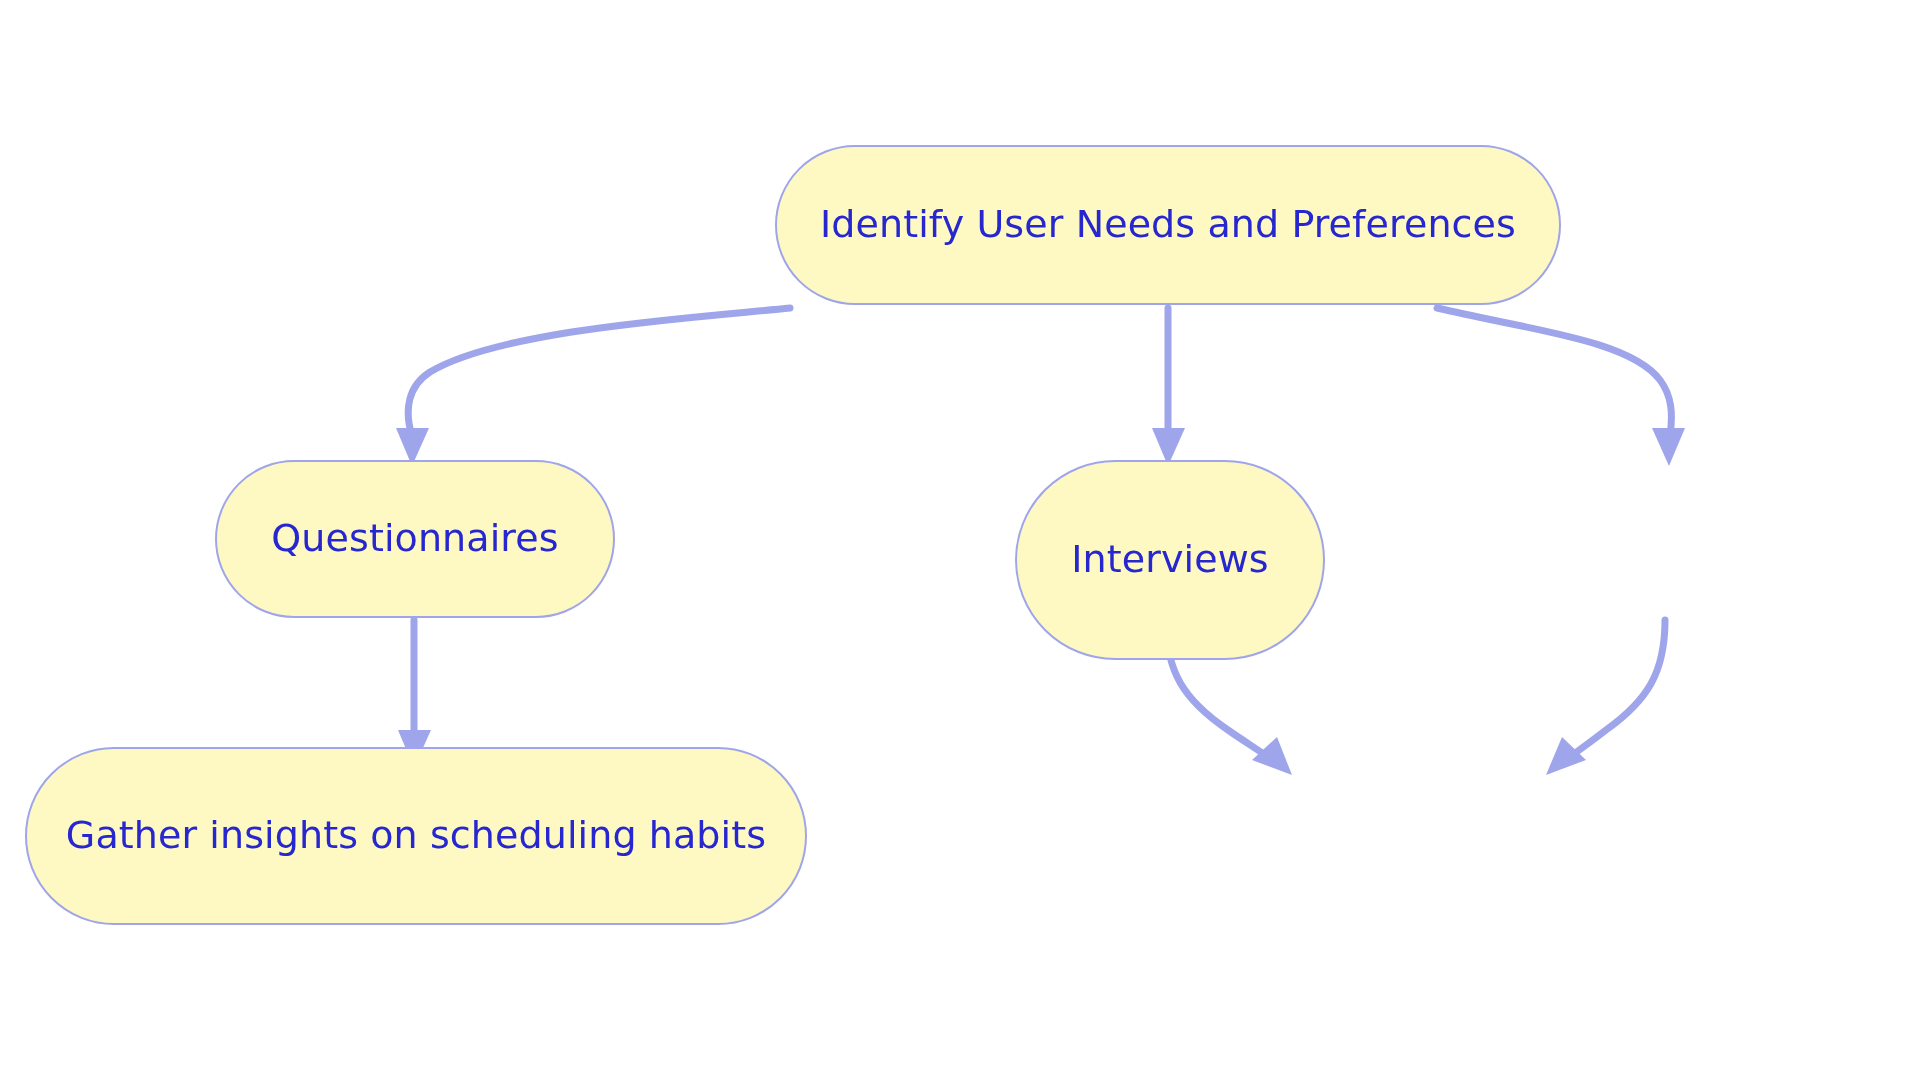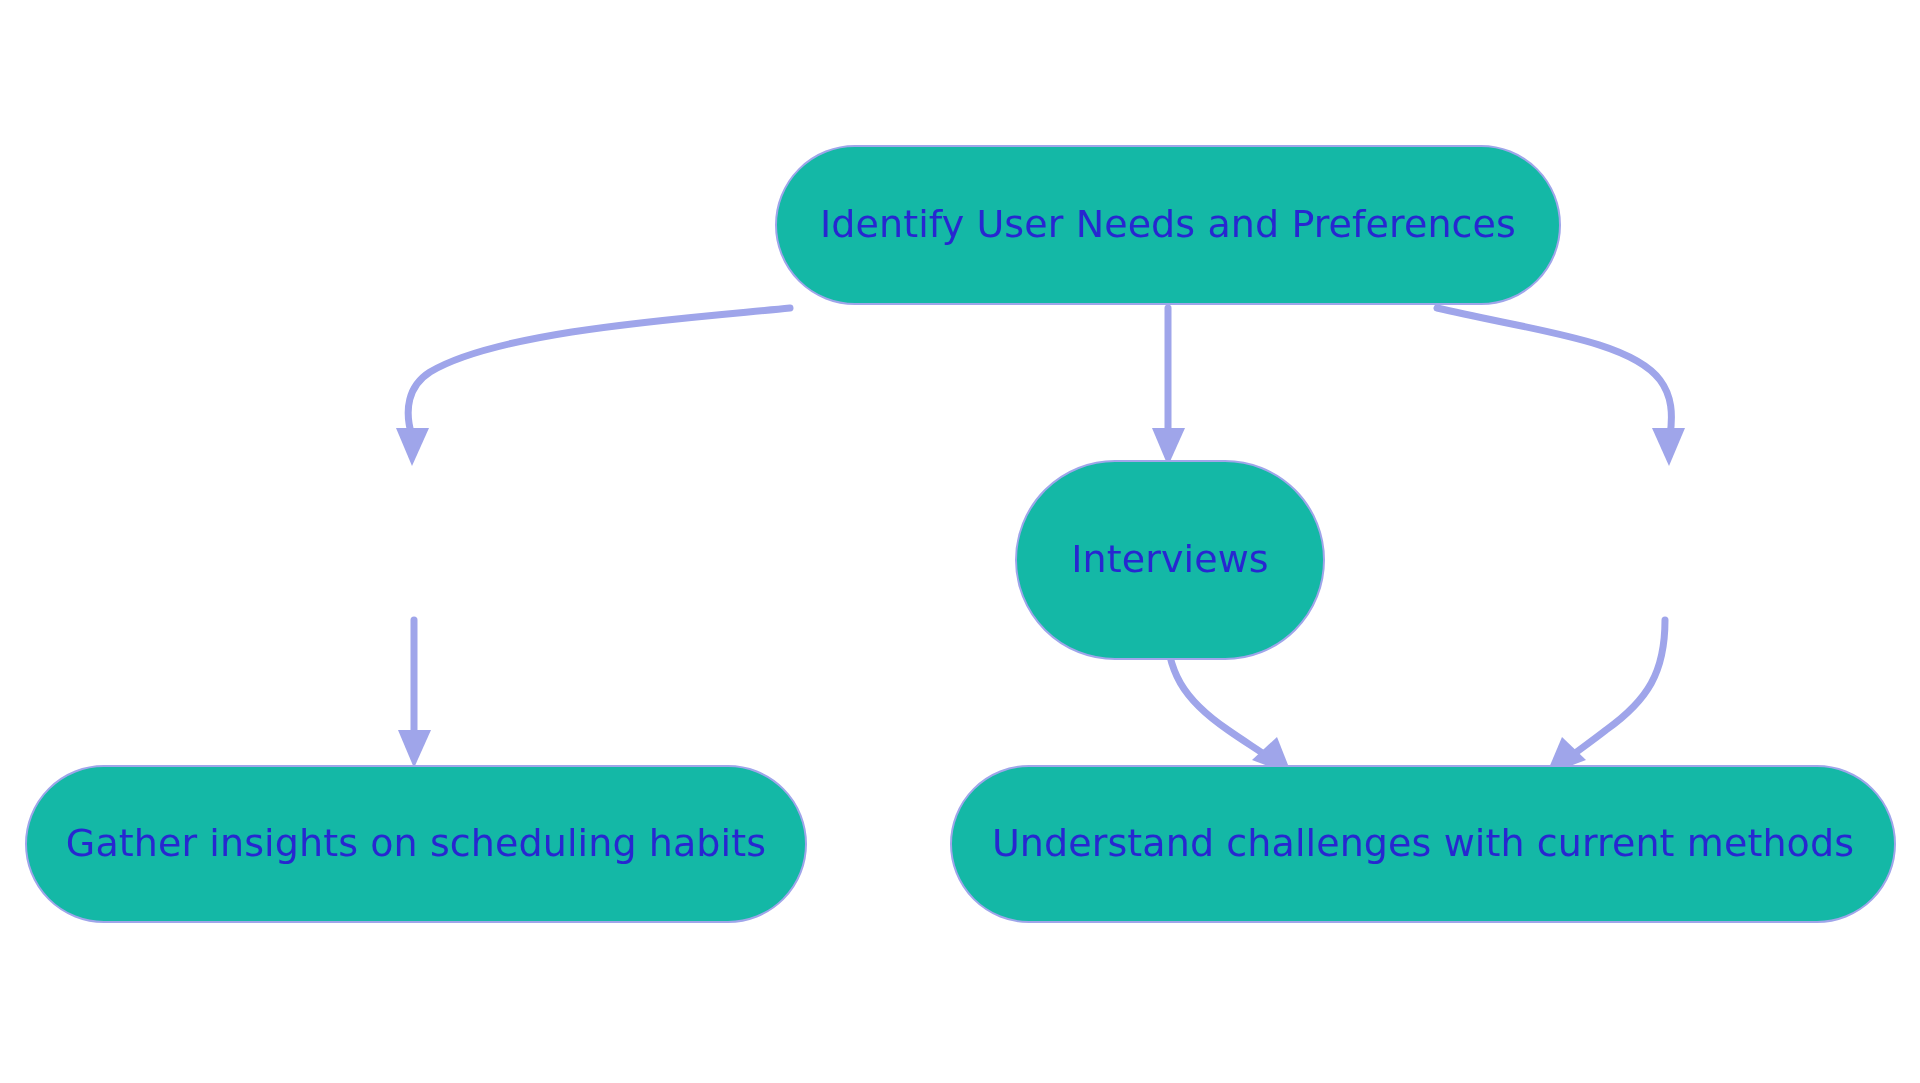--- a/index.html
+++ b/index.html
@@ -36,7 +36,7 @@
     display: flex;
     align-items: center;
     justify-content: center;
-    background: #14b8a6;
+    background: #fef9c3;
     border: 2px solid #9fa5ea;
     border-radius: 999px;
     color: #2727d0;

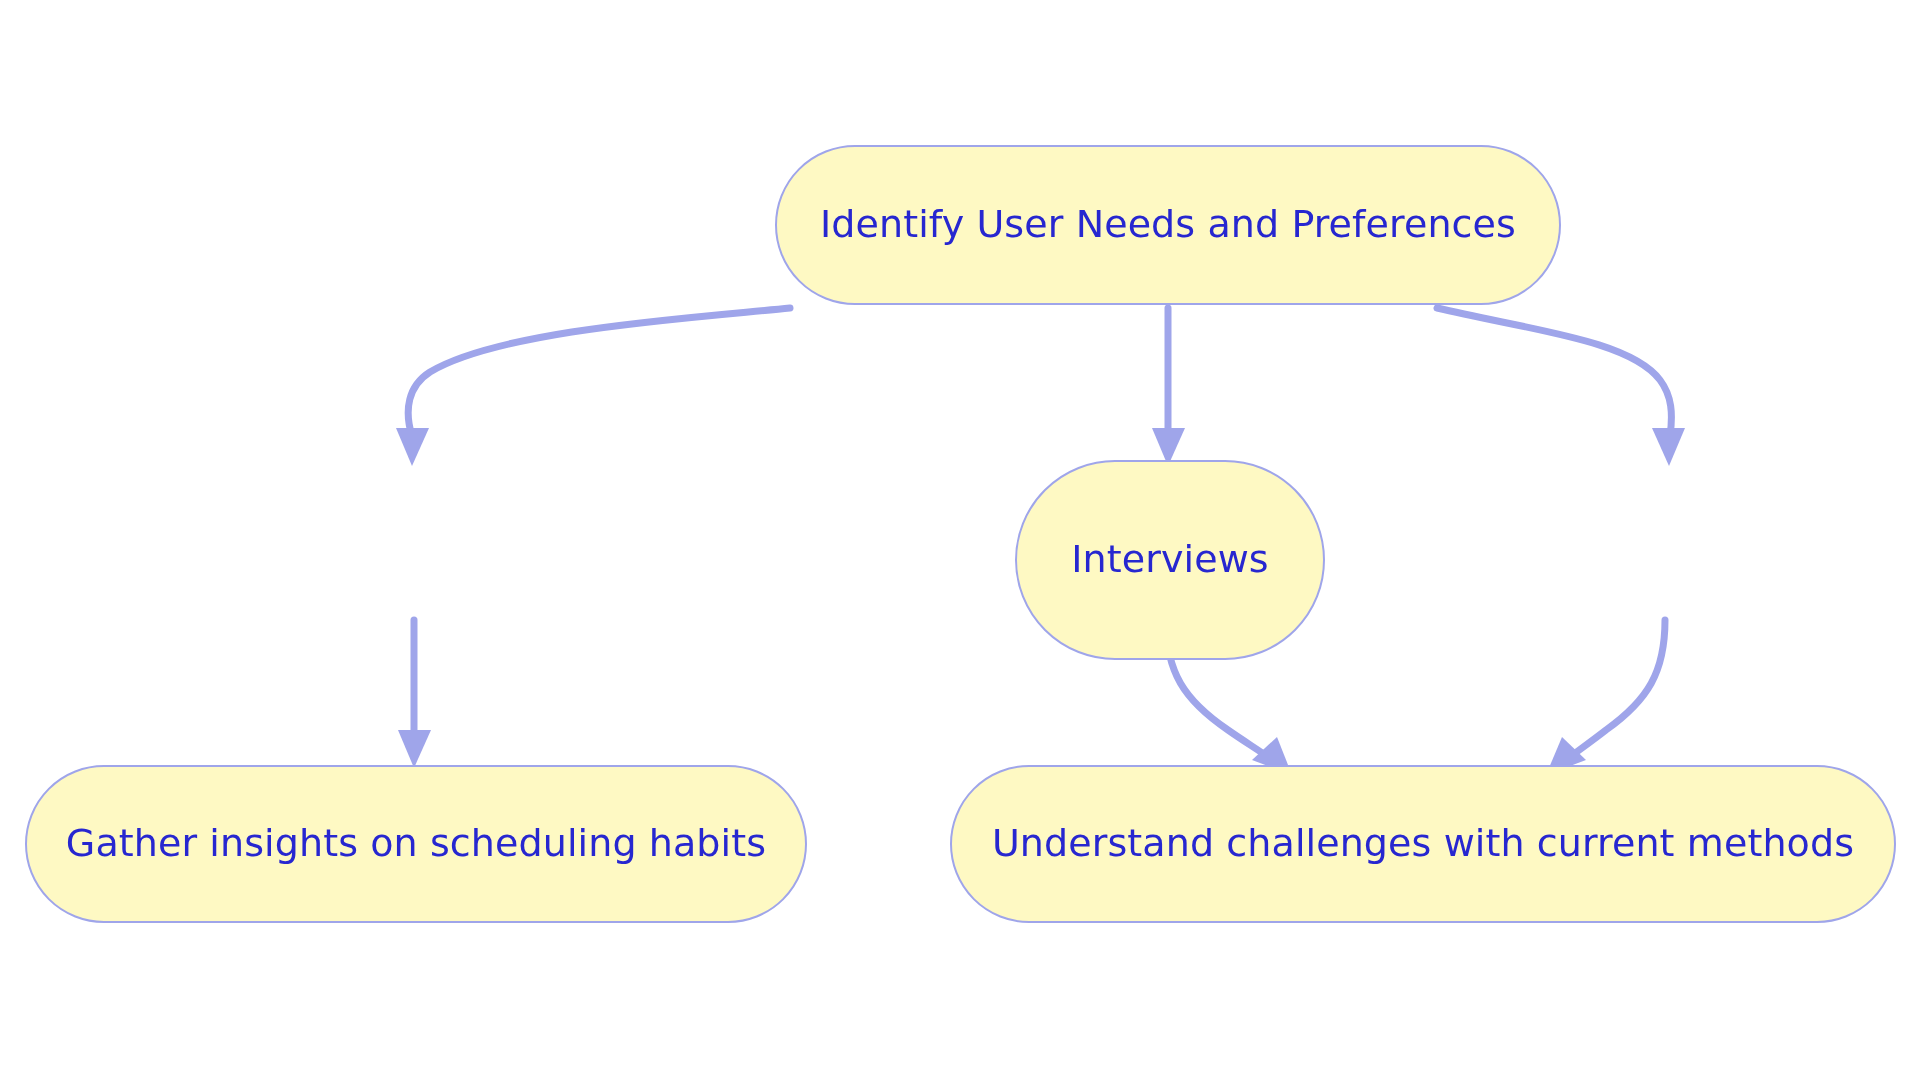--- a/index.html
+++ b/index.html
@@ -122,6 +122,9 @@
     <span class="node-label">Identify User Needs and Preferences</span>
   </div>
 
+  <div class="node" id="node-questionnaires">
+    <span class="node-label">Questionnaires</span>
+  </div>
 
   <div class="node" id="node-interviews">
     <span class="node-label">Interviews</span>

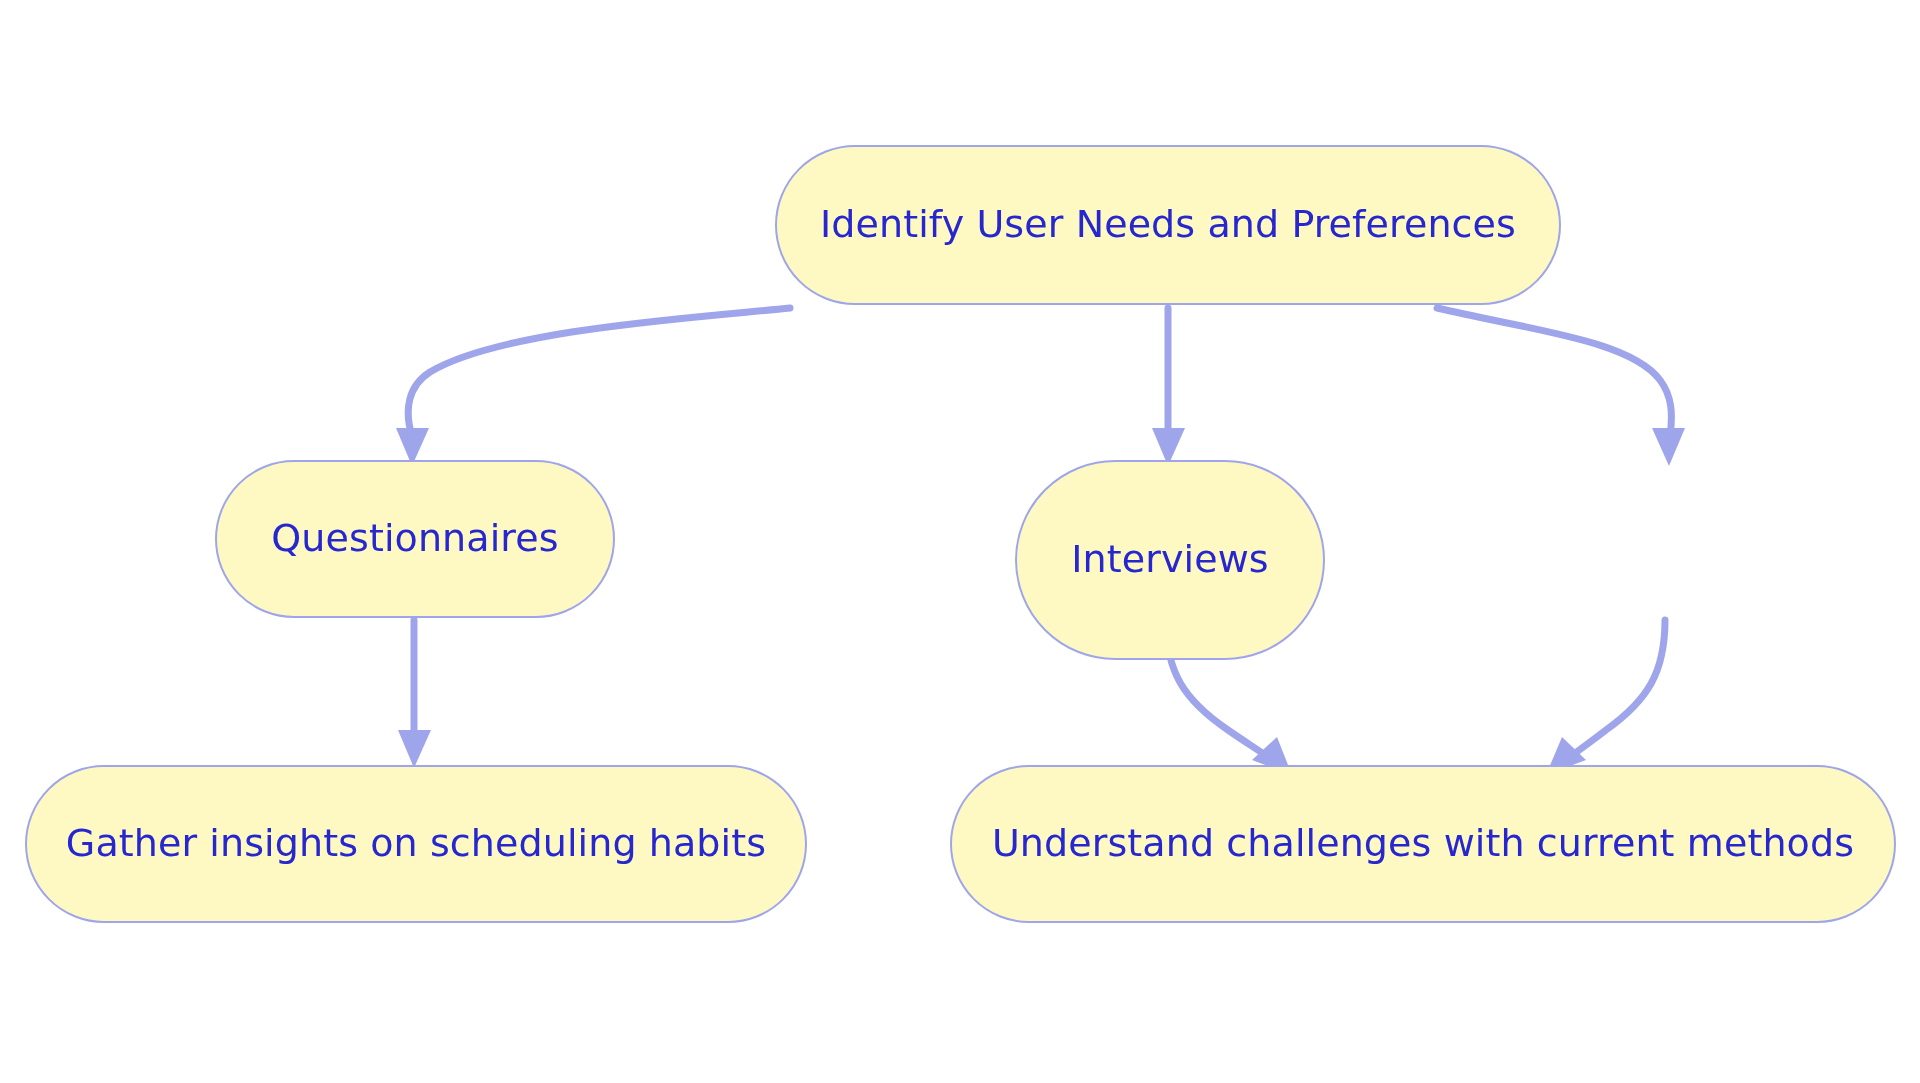--- a/index.html
+++ b/index.html
@@ -72,8 +72,8 @@
   }
   
   #node-insights {
-    left: 25px;   top: 765px;
-    width: 782px; height: 158px;
+    left: 25px;   top: 747px;
+    width: 782px; height: 178px;
   }
   #node-challenges {
     left: 950px;  top: 765px;

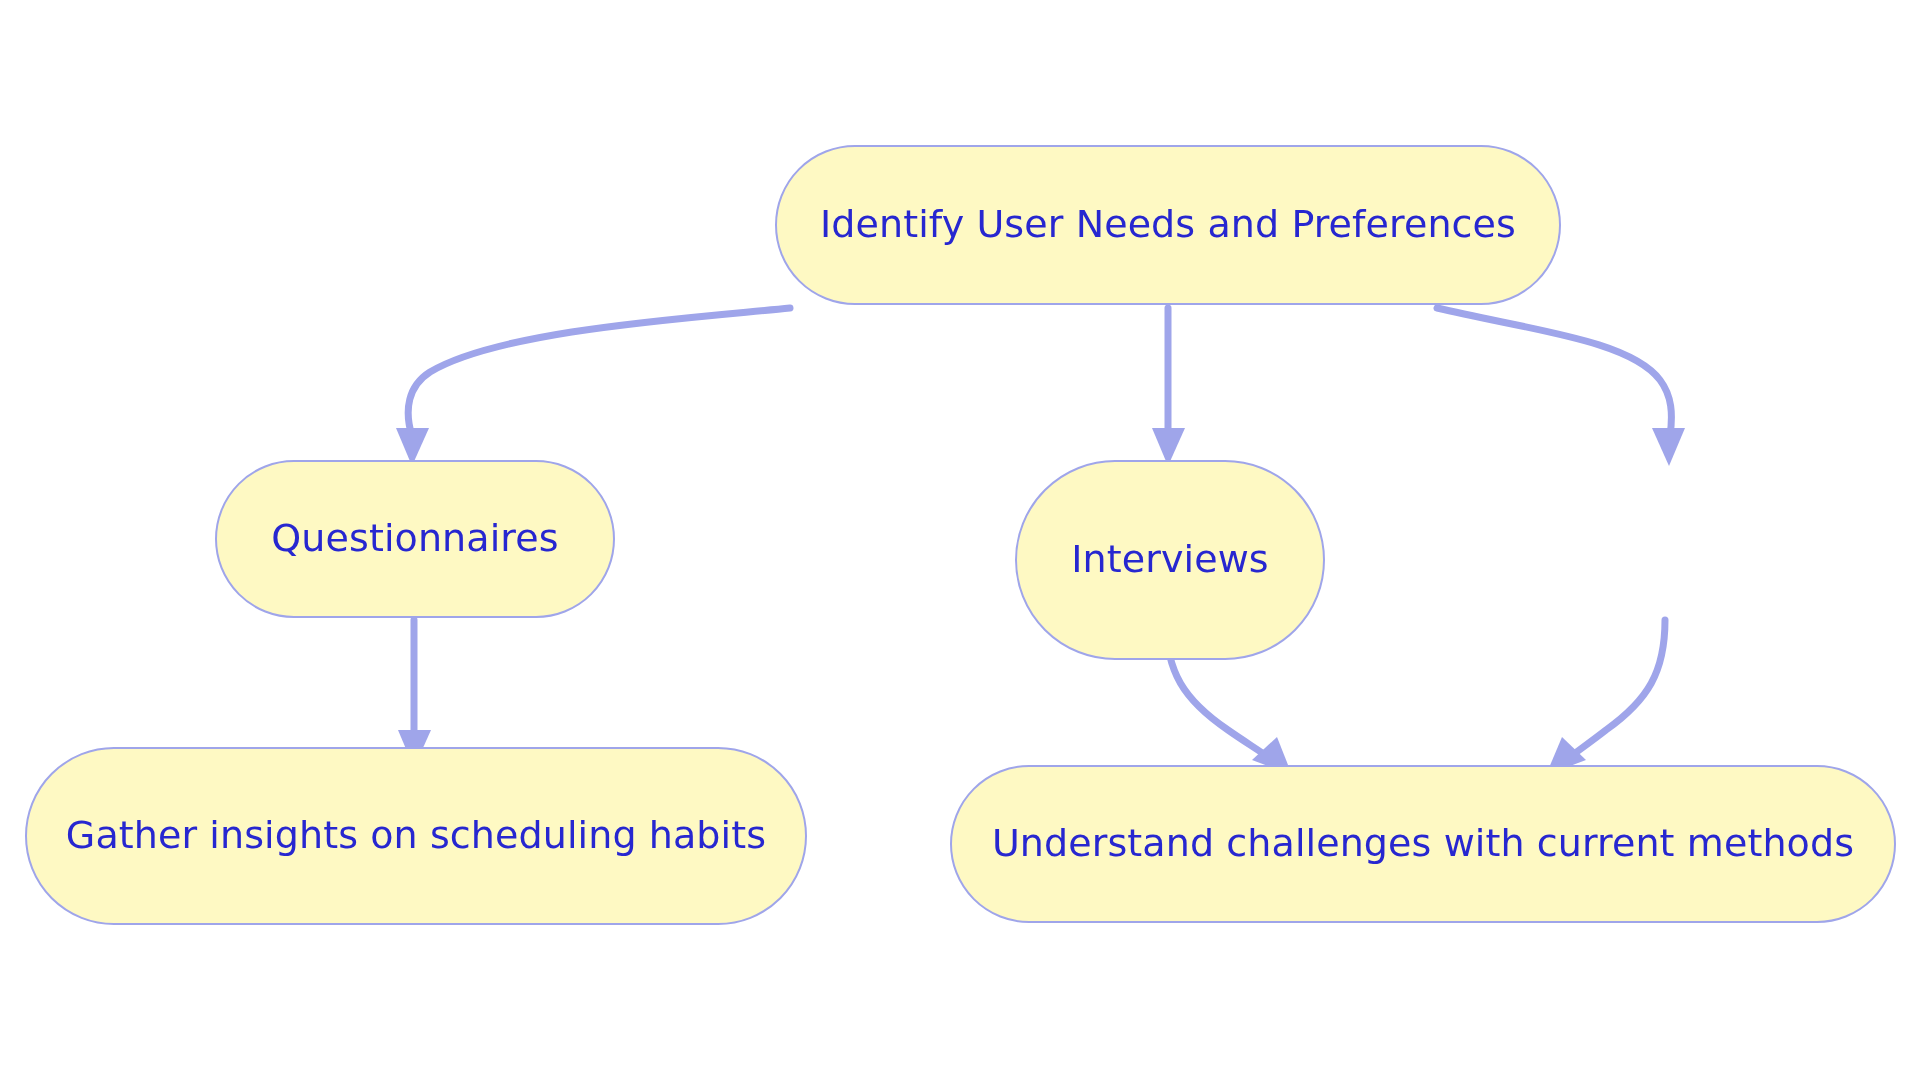--- a/index.html
+++ b/index.html
@@ -135,9 +135,6 @@
     <span class="node-label">Gather insights on scheduling habits</span>
   </div>
 
-  <div class="node" id="node-challenges">
-    <span class="node-label">Understand challenges with current methods</span>
-  </div>
 
 </div>
 

